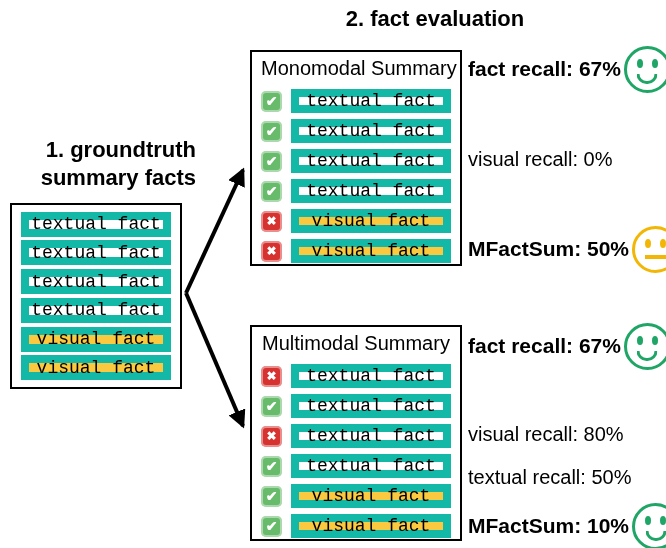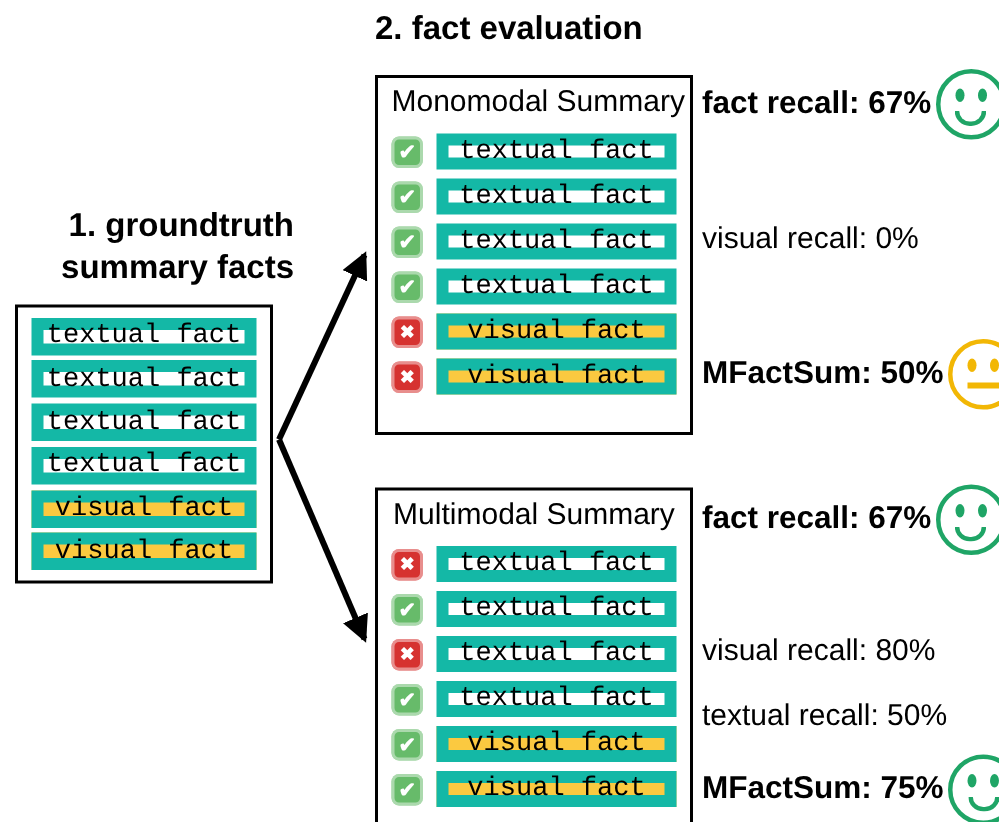--- a/index.html
+++ b/index.html
@@ -10,7 +10,7 @@
   .abs{position:absolute;}
 
   
-  .main-title{left:250px;top:6px;width:370px;font-size:22px;font-weight:bold;}
+  .main-title{left:250px;top:6px;width:370px;text-align:center;font-size:22px;font-weight:bold;}
   .gt-heading{left:0;top:136px;width:196px;text-align:right;font-size:22px;font-weight:bold;line-height:28px;}
 
   

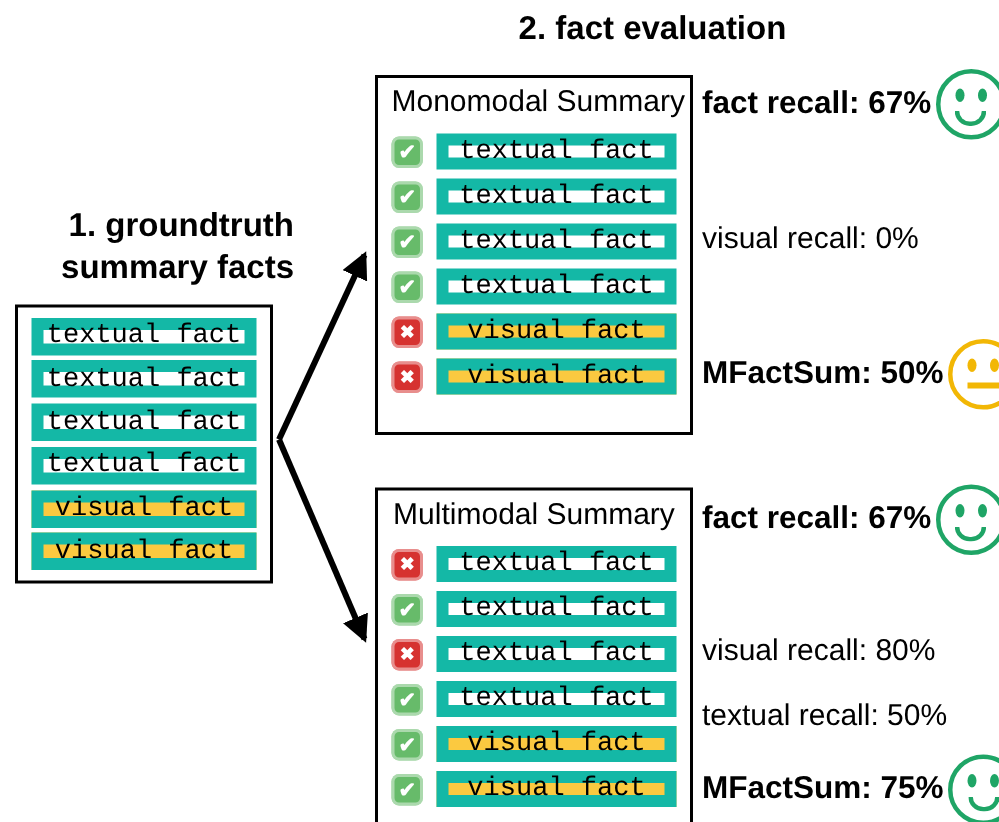--- a/index.html
+++ b/index.html
@@ -26,7 +26,7 @@
 
   
   .summary-box{
-    width:212px;height:240px;border:2px solid #000;box-sizing:border-box;
+    width:212px;height:216px;border:2px solid #000;box-sizing:border-box;
     padding:2px 9px 8px;display:flex;flex-direction:column;
   }
   .summary-box.mono{left:250px;top:50px;}

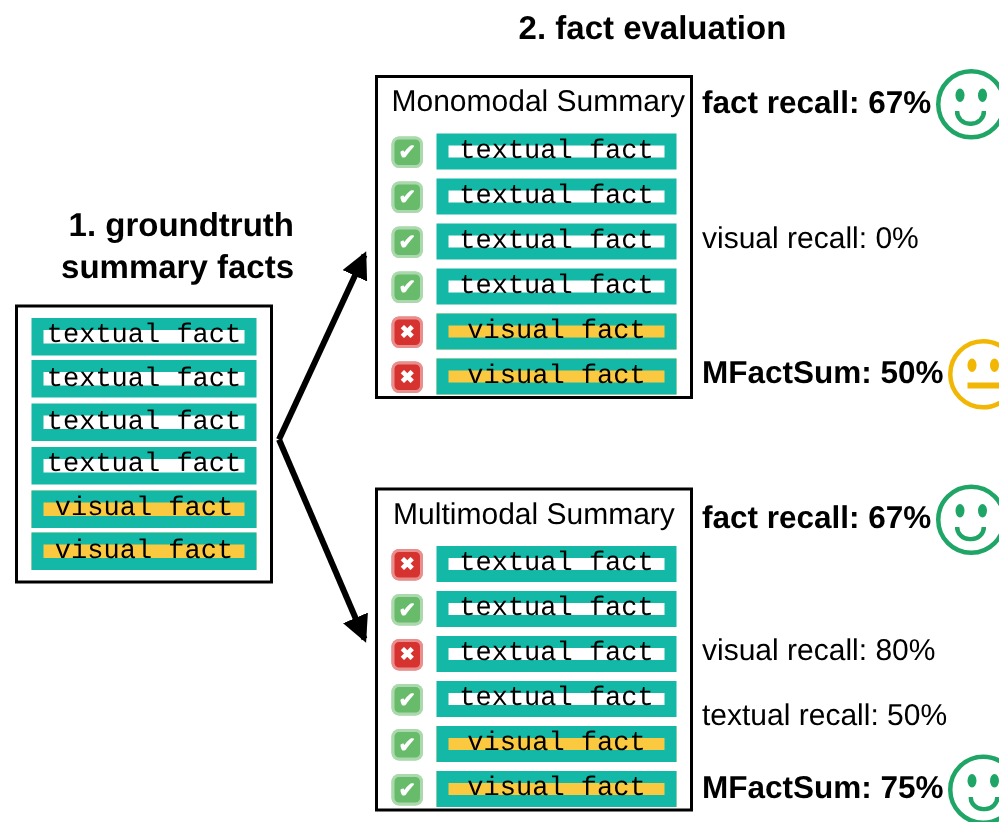--- a/index.html
+++ b/index.html
@@ -186,7 +186,7 @@
     <span class="metric-text">textual recall: 50%</span>
   </div>
   <div class="abs metric m-b3 em-bold">
-    <span class="metric-text">MFactSum: 75%</span>
+    <span class="metric-text">MFactSum: 10%</span>
     <span class="face face-happy">
         <span class="eye eye-l"></span>
         <span class="eye eye-r"></span>

